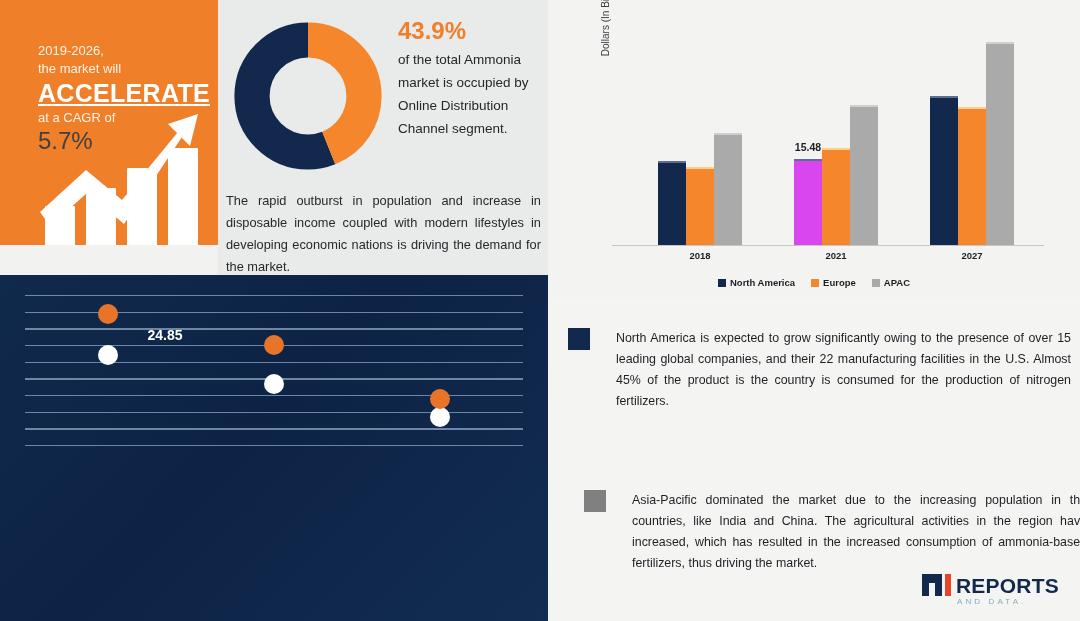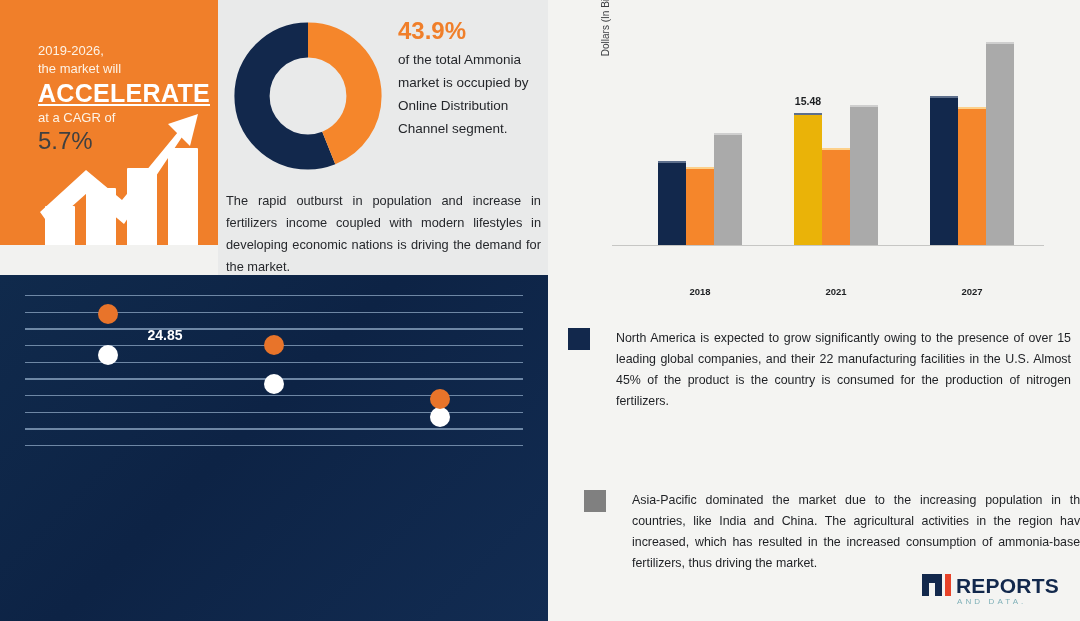--- a/index.html
+++ b/index.html
@@ -168,7 +168,7 @@
           </div>
         </div>
         <div class="bar-group" style="left: 182px;">
-          <div class="bar" style="height: 133px; background: #eab308;">
+          <div class="bar" style="height: 87px; background: #d946ef;">
             <div class="bar-cap" style="background: rgb(93, 111, 140);"></div>
             <div class="bar-label">15.48</div>
           </div>

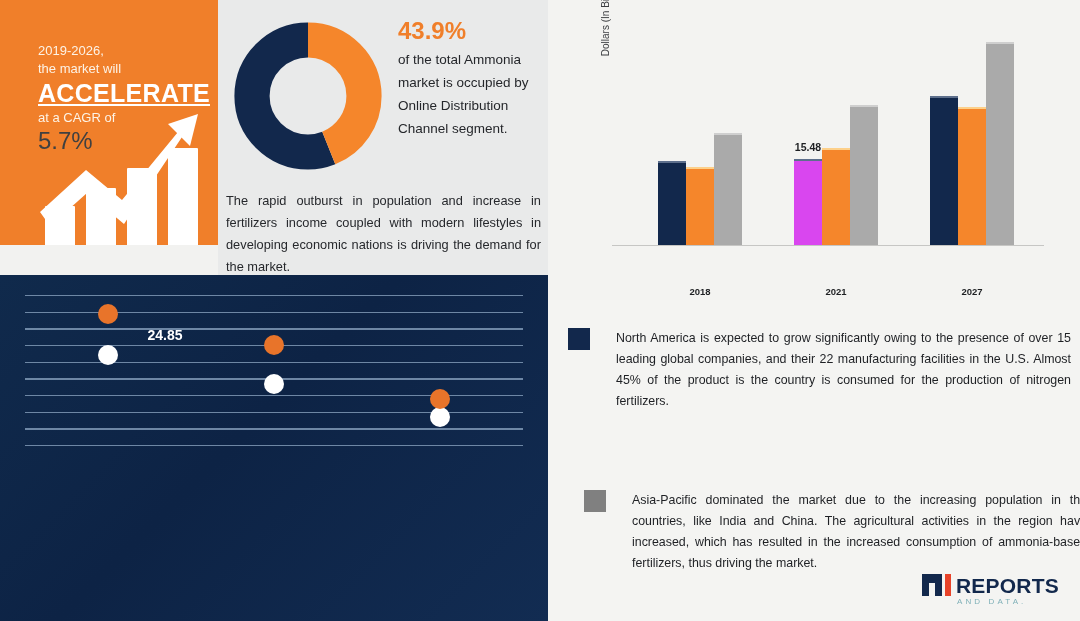--- a/index.html
+++ b/index.html
@@ -150,7 +150,7 @@
       <div id="donut-pct">43.9%</div>
       <div id="donut-desc">of the total Ammonia market is occupied by Online Distribution Channel segment.</div>
     </div>
-    <div id="donut-para">The rapid outburst in population and increase in fertilizers income coupled with modern lifestyles in developing economic nations is driving the demand for the market.</div>
+    <div id="donut-para">The rapid outburst in population and increase in disposable income coupled with modern lifestyles in developing economic nations is driving the demand for the market.</div>
   </div>
 
   <div id="bar-panel">

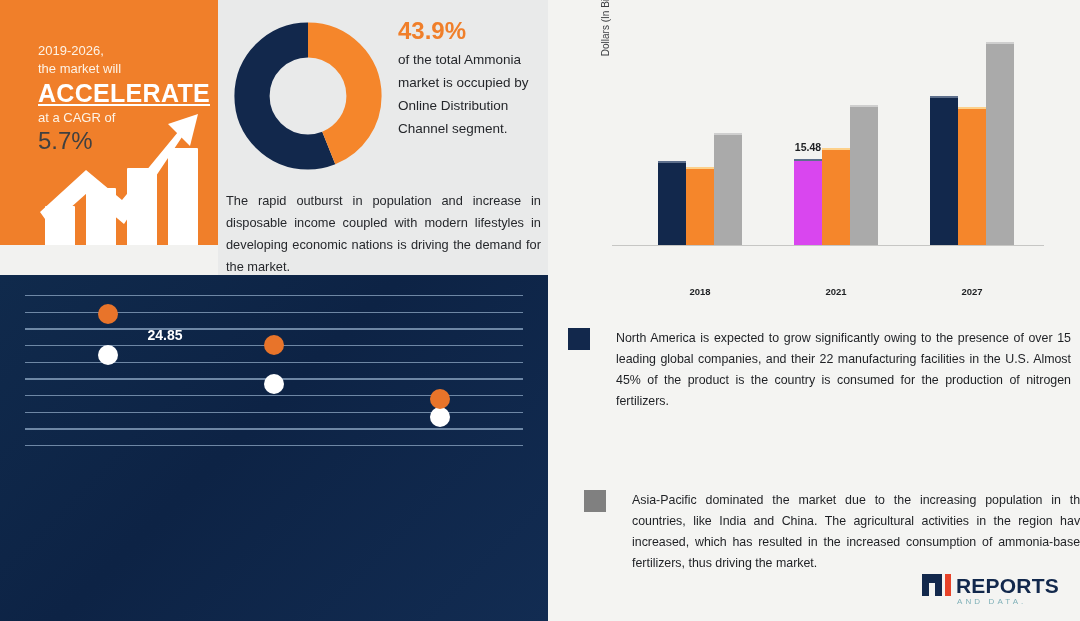--- a/index.html
+++ b/index.html
@@ -72,7 +72,7 @@
   }
   .xtick {
     position: absolute; top: 250px; font-size: 9.5px; font-weight: 700;
-    color: #1d1f22; text-align: center; width: 80px; margin-top: 36px;
+    color: #1d1f22; text-align: center; width: 80px;
   }
   #bar-legend {
     position: absolute; left: 0; top: 277px; width: 532px;

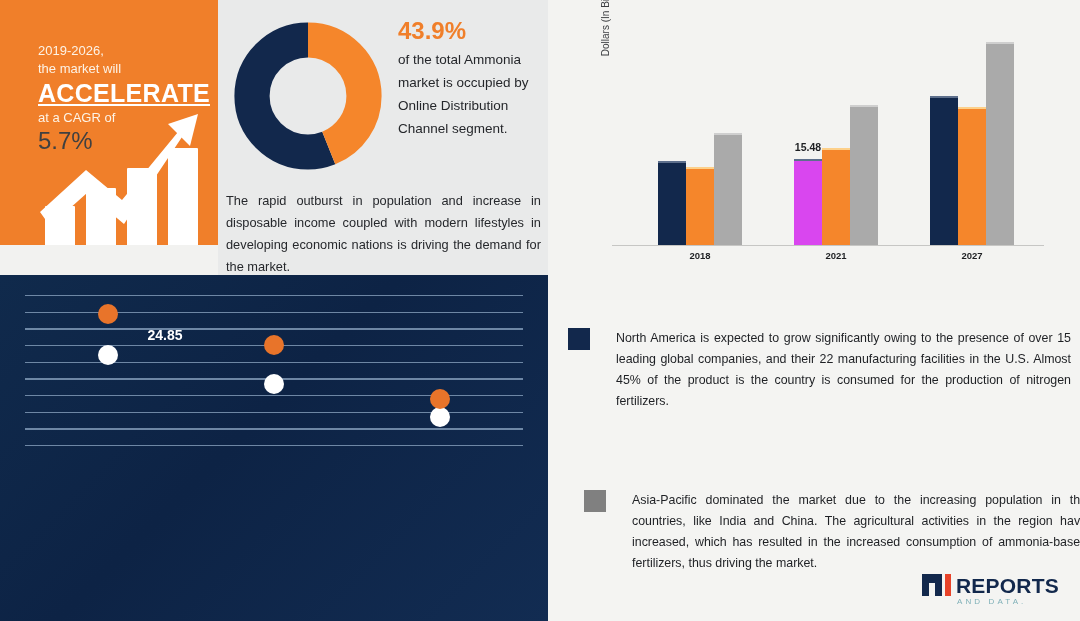--- a/index.html
+++ b/index.html
@@ -192,6 +192,20 @@
         </div>
       </div>
     <div id="bar-baseline"></div>
+    <div id="bar-legend">
+        <div class="lg-item">
+          <span class="lg-sw" style="background: rgb(18, 40, 76);"></span>
+          <span>North America</span>
+        </div>
+        <div class="lg-item">
+          <span class="lg-sw" style="background: rgb(245, 134, 43);"></span>
+          <span>Europe</span>
+        </div>
+        <div class="lg-item">
+          <span class="lg-sw" style="background: rgb(170, 170, 170);"></span>
+          <span>APAC</span>
+        </div>
+      </div>
   <div class="xtick" style="left: 112px;">2018</div>
       <div class="xtick" style="left: 248px;">2021</div>
       <div class="xtick" style="left: 384px;">2027</div>

